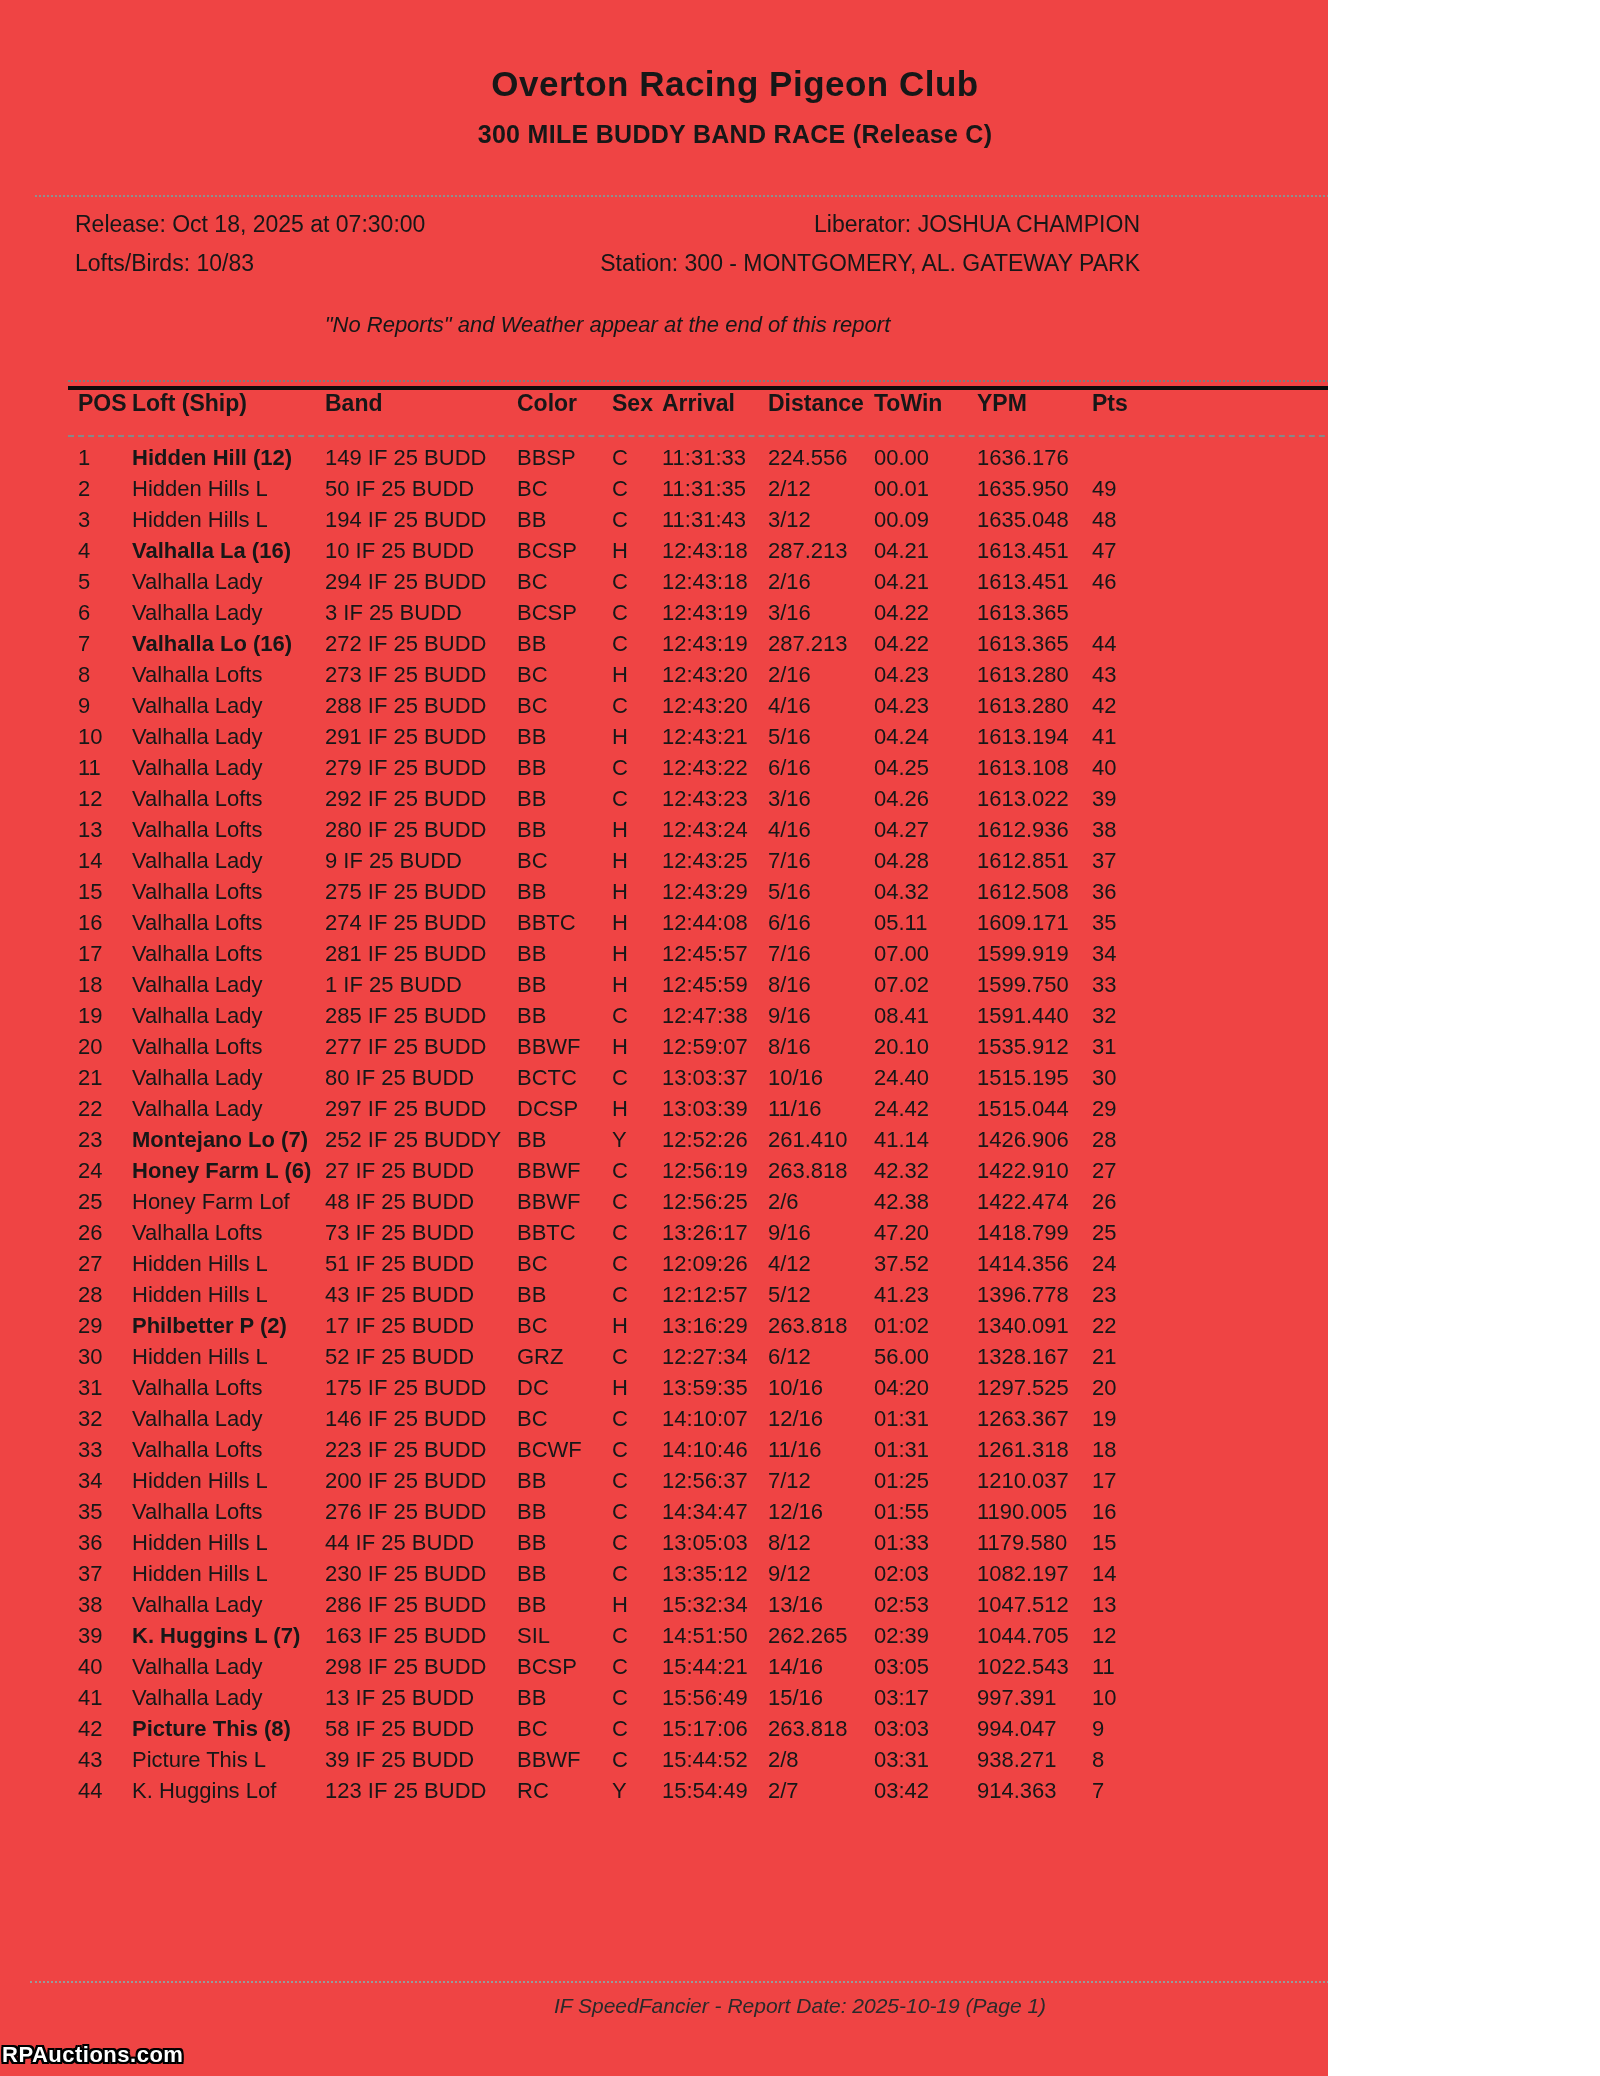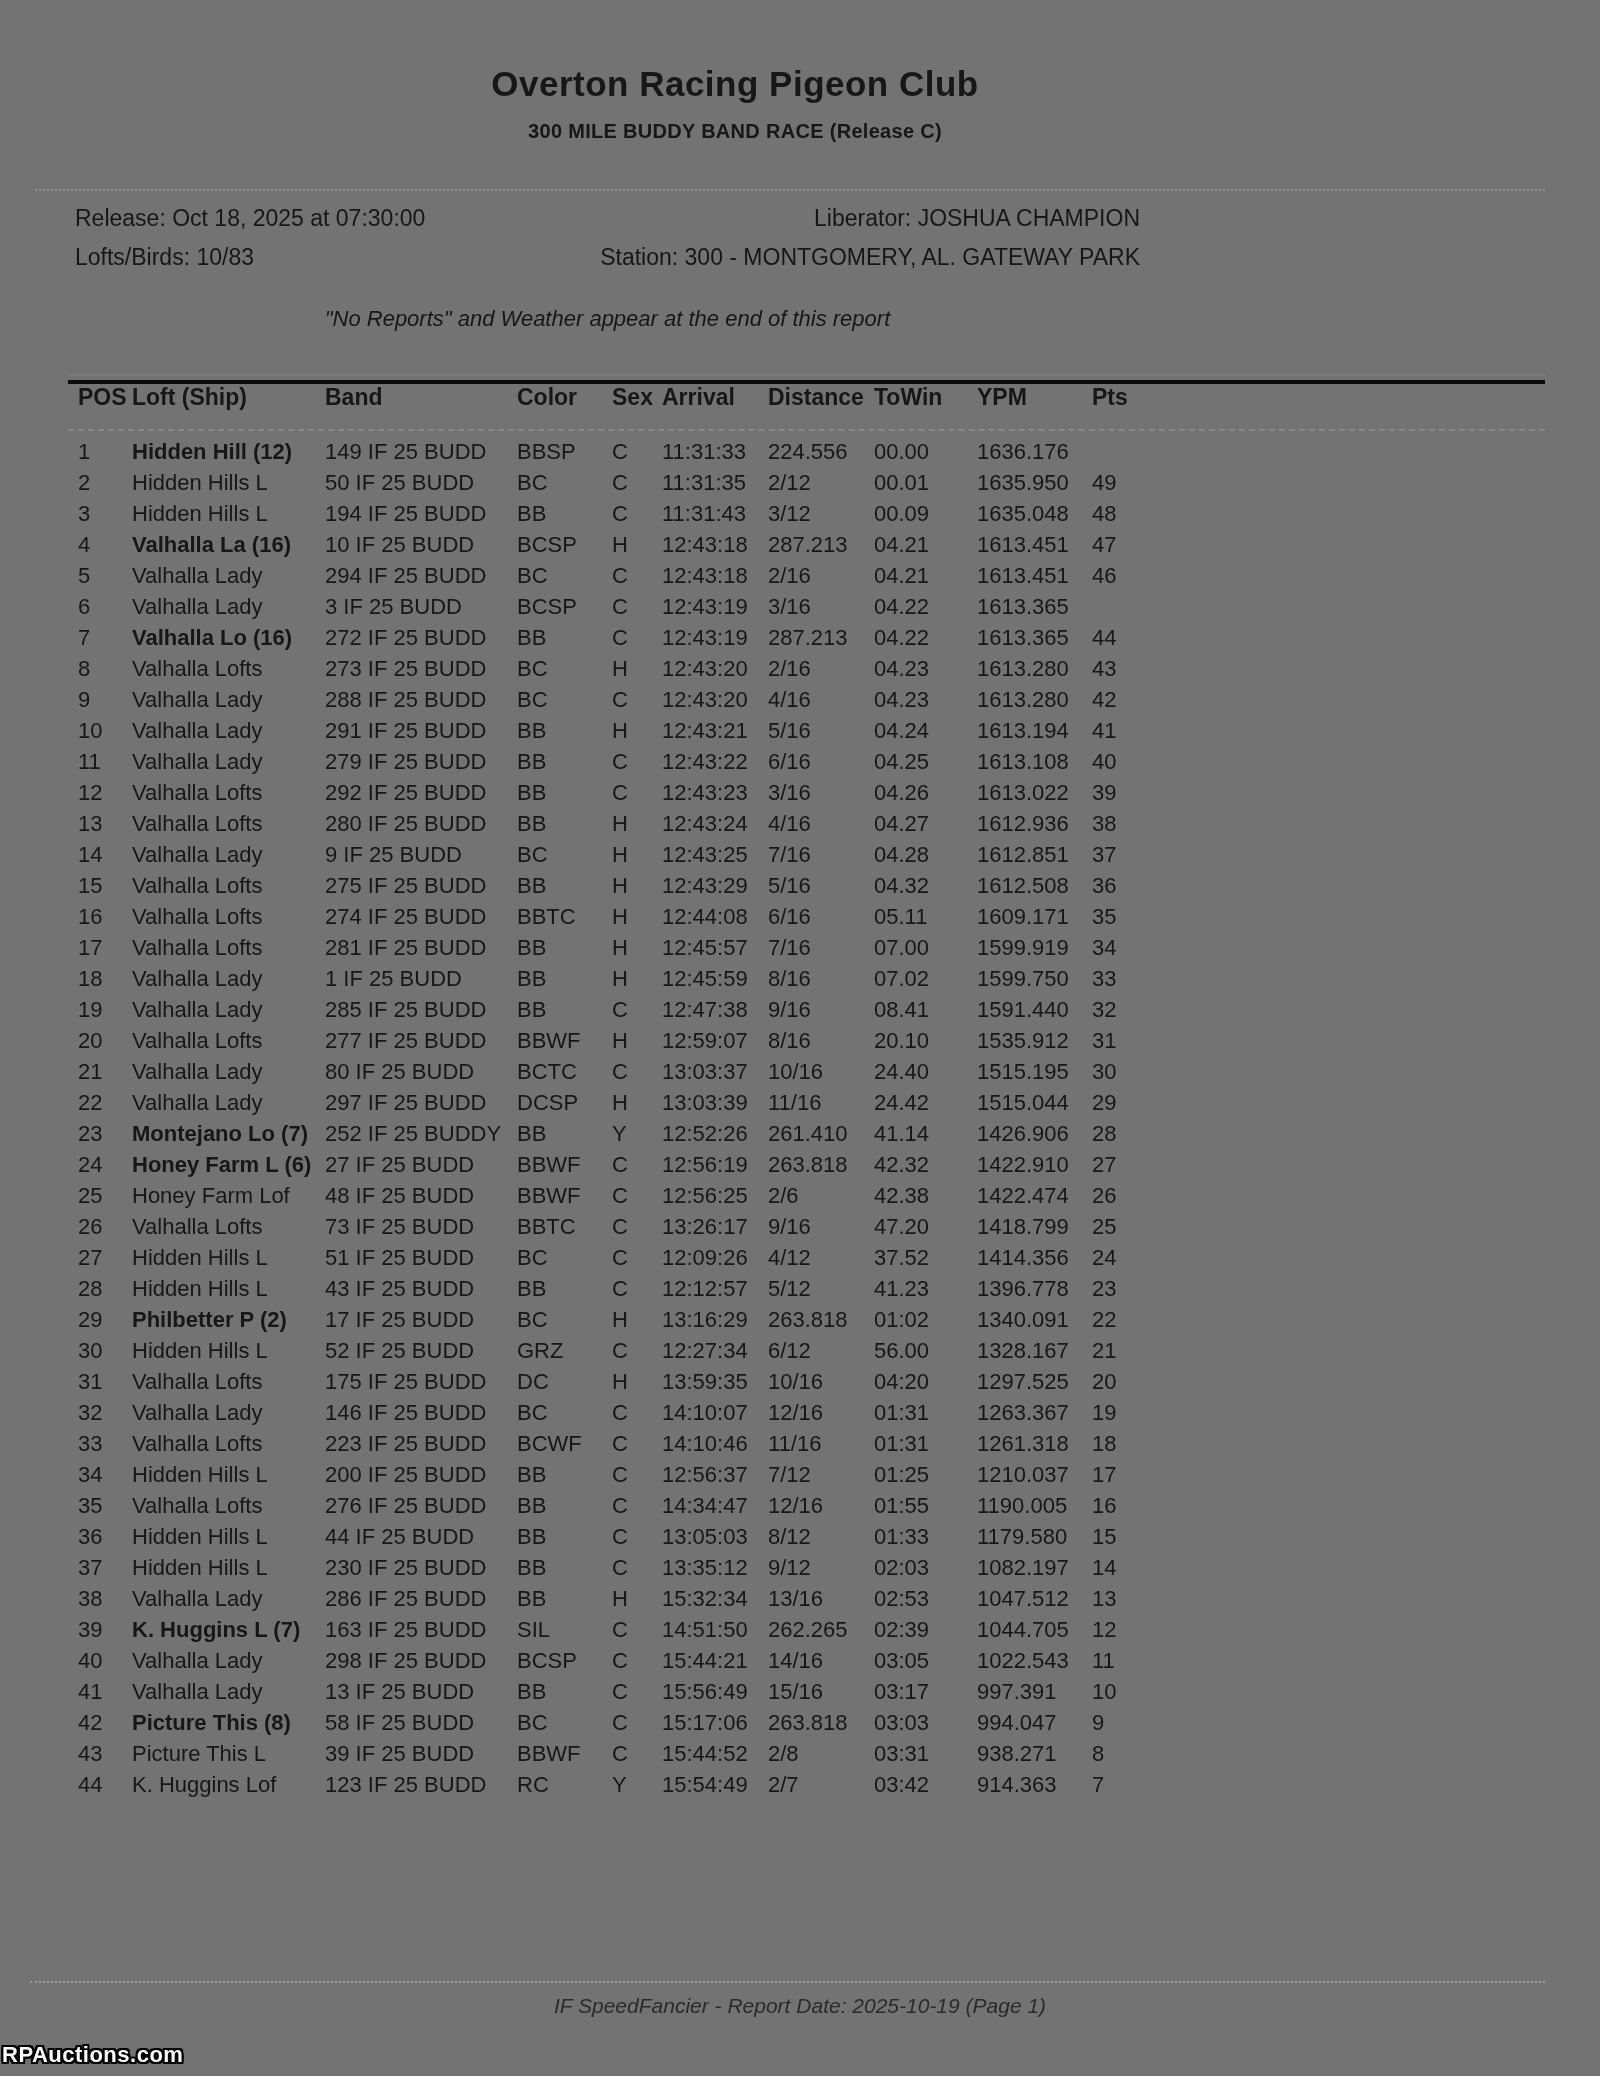--- a/index.html
+++ b/index.html
@@ -5,8 +5,8 @@
   html,body{margin:0;padding:0;background:#ffffff;}
   .page{
     position:relative;
-    width:1600px;height:2076px;
-    background:#737373;
+    width:1328px;height:2076px;
+    background:#ef4444;
     font-family:"Liberation Sans", sans-serif;
     color:#171717;
     overflow:hidden;

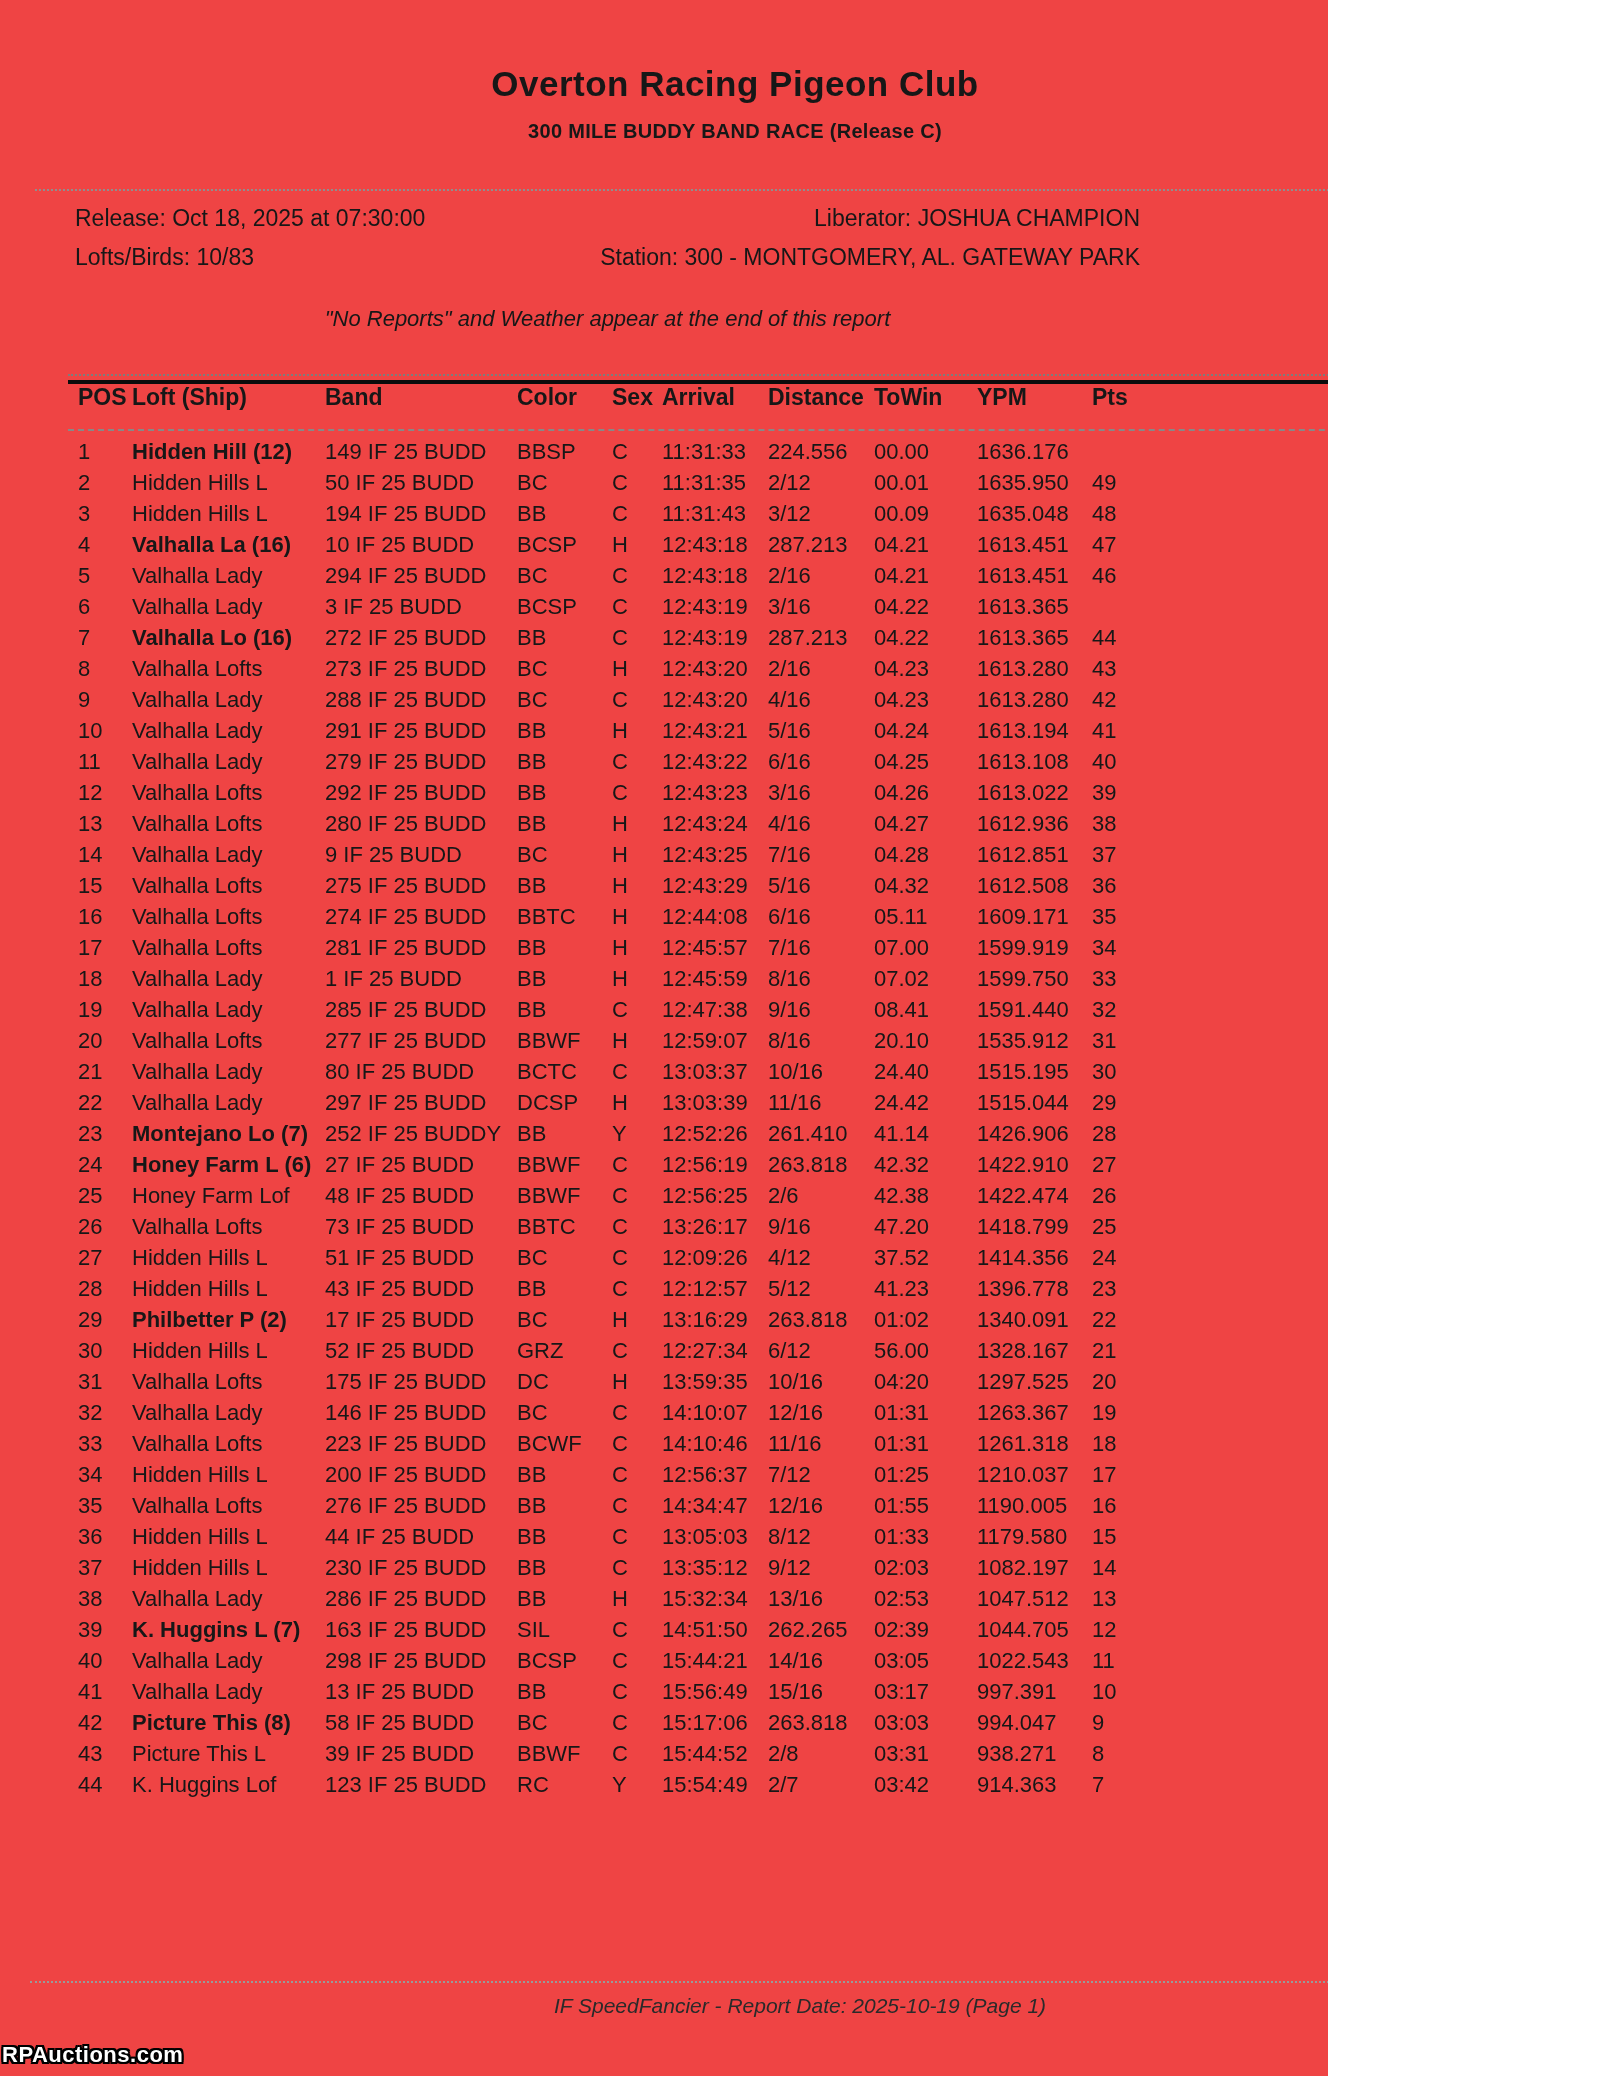--- a/index.html
+++ b/index.html
@@ -19,7 +19,7 @@
   }
   .race-title{
     margin-top:16px;
-    font-size:20px;font-weight:bold;letter-spacing:.3px;
+    font-size:25px;font-weight:bold;letter-spacing:.3px;
   }
   .speckle{
     height:0;border-top:2px dotted #8f8f8f;

